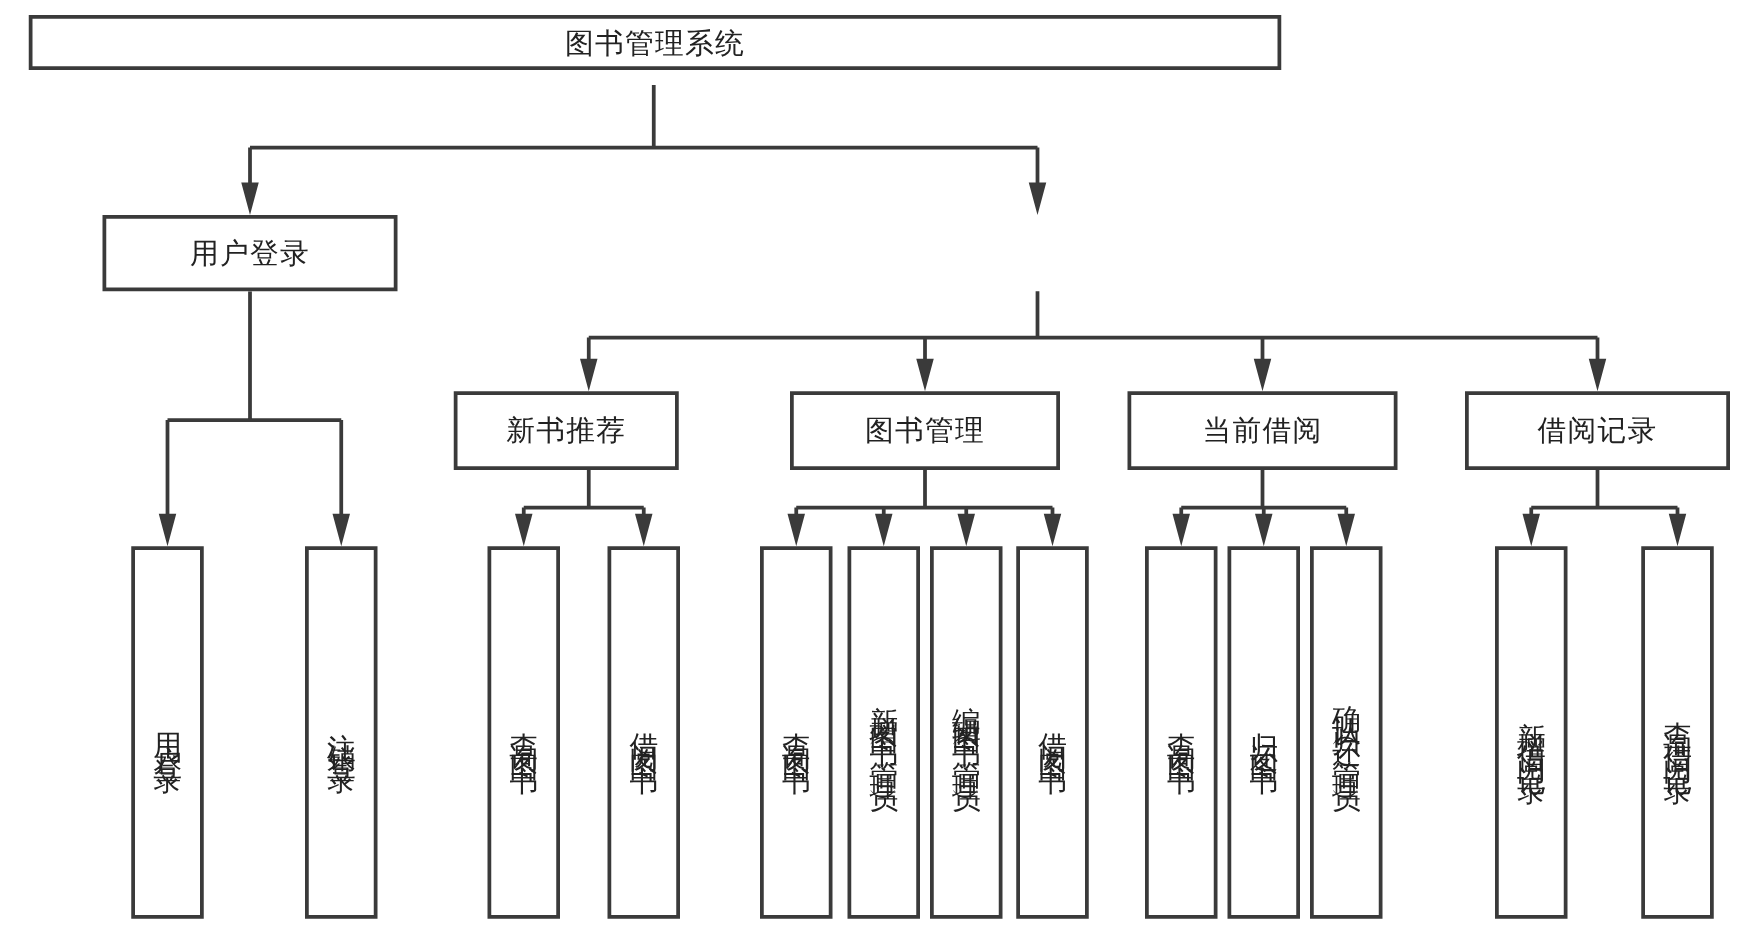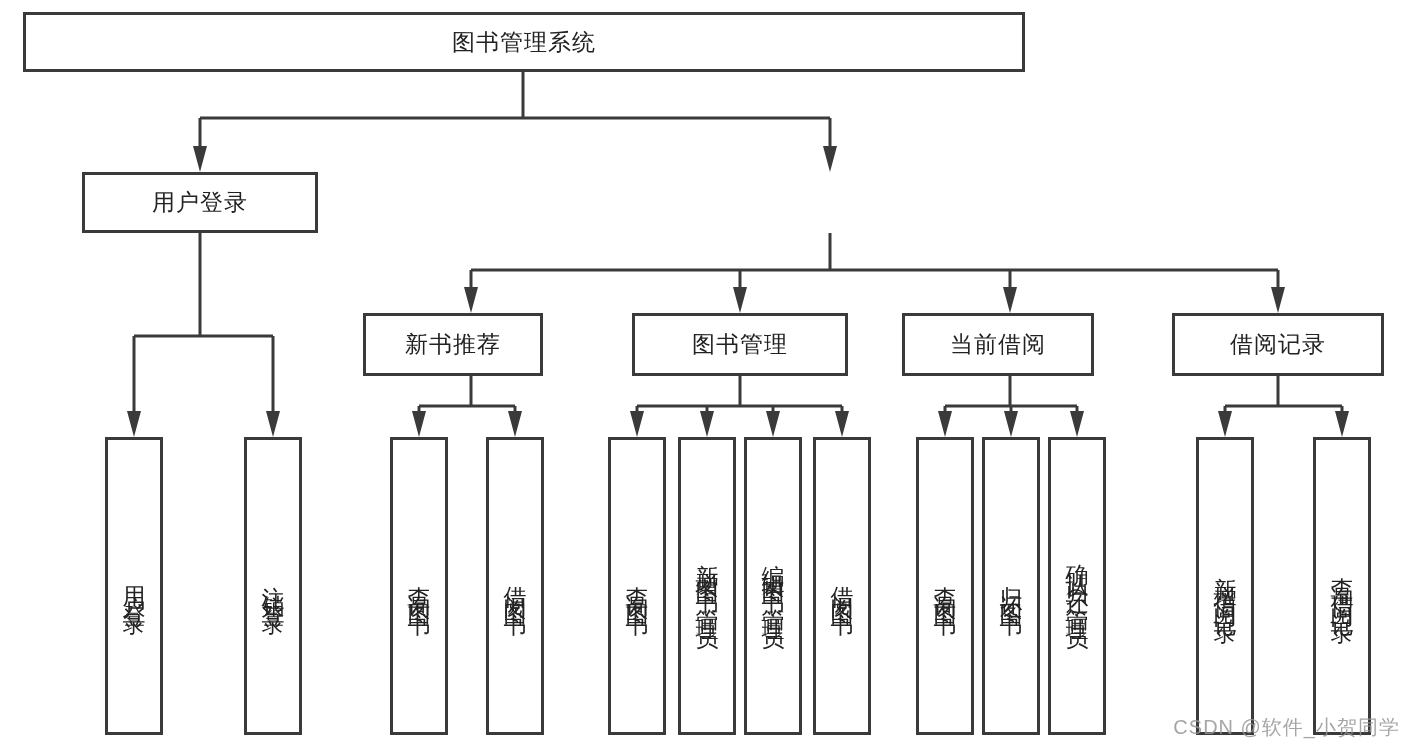--- a/index.html
+++ b/index.html
@@ -56,7 +56,7 @@
     line-height: 1;
     max-height: 286px;
   }
-  .root-box   { left: 23px;  top: 12px;  width: 1002px; height: 60px; }
+  .root-box   { left: 23px;  top: 12px;  width: 1002px; height: 44px; }
   .lvl2-a     { left: 82px;  top: 172px; width: 236px;  height: 61px; }
   .lvl2-b     { left: 712px; top: 172px; width: 236px;  height: 61px; }
   .lvl3-a     { left: 363px;  top: 313px; width: 180px; height: 63px; }

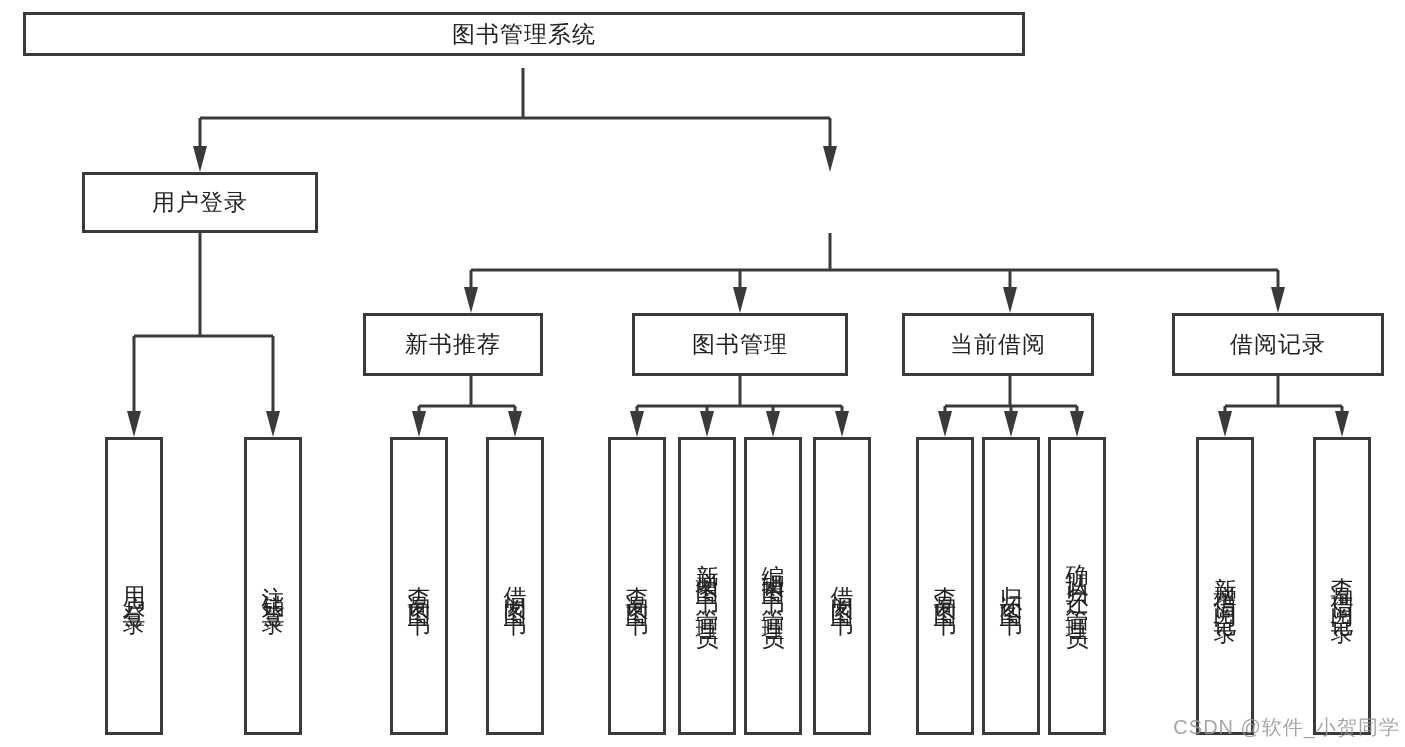--- a/index.html
+++ b/index.html
@@ -61,7 +61,7 @@
   .lvl2-b     { left: 712px; top: 172px; width: 236px;  height: 61px; }
   .lvl3-a     { left: 363px;  top: 313px; width: 180px; height: 63px; }
   .lvl3-b     { left: 632px;  top: 313px; width: 216px; height: 63px; }
-  .lvl3-c     { left: 902px;  top: 313px; width: 192px; height: 63px; }
+  .lvl3-c     { left: 902px;  top: 313px; width: 216px; height: 63px; }
   .lvl3-d     { left: 1172px; top: 313px; width: 212px; height: 63px; }
   .leaf-1  { left: 105px;  }
   .leaf-2  { left: 244px;  }

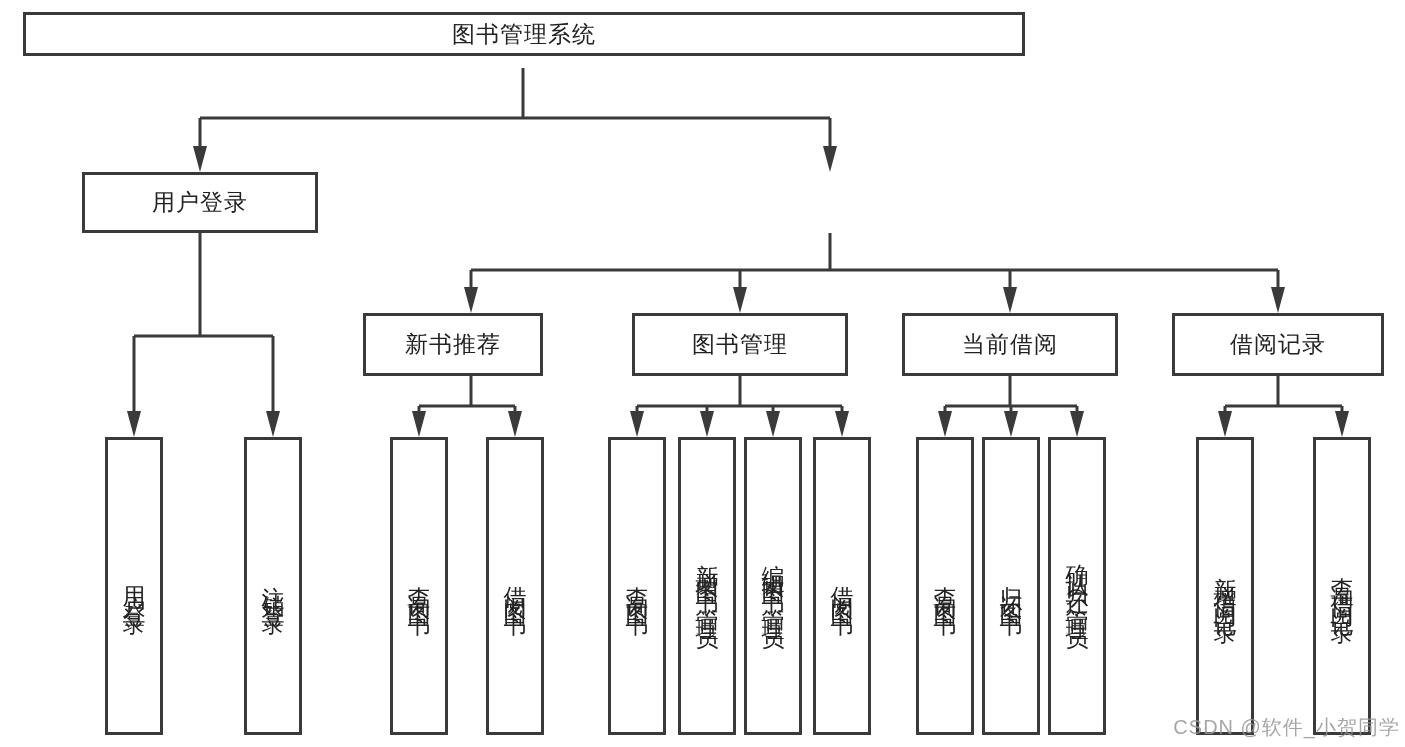--- a/index.html
+++ b/index.html
@@ -176,7 +176,6 @@
     <span class="vtext">查询借阅记录</span>
   </div>
 
-  <div class="watermark">CSDN @软件_小贺同学</div>
 
 </div>
 

